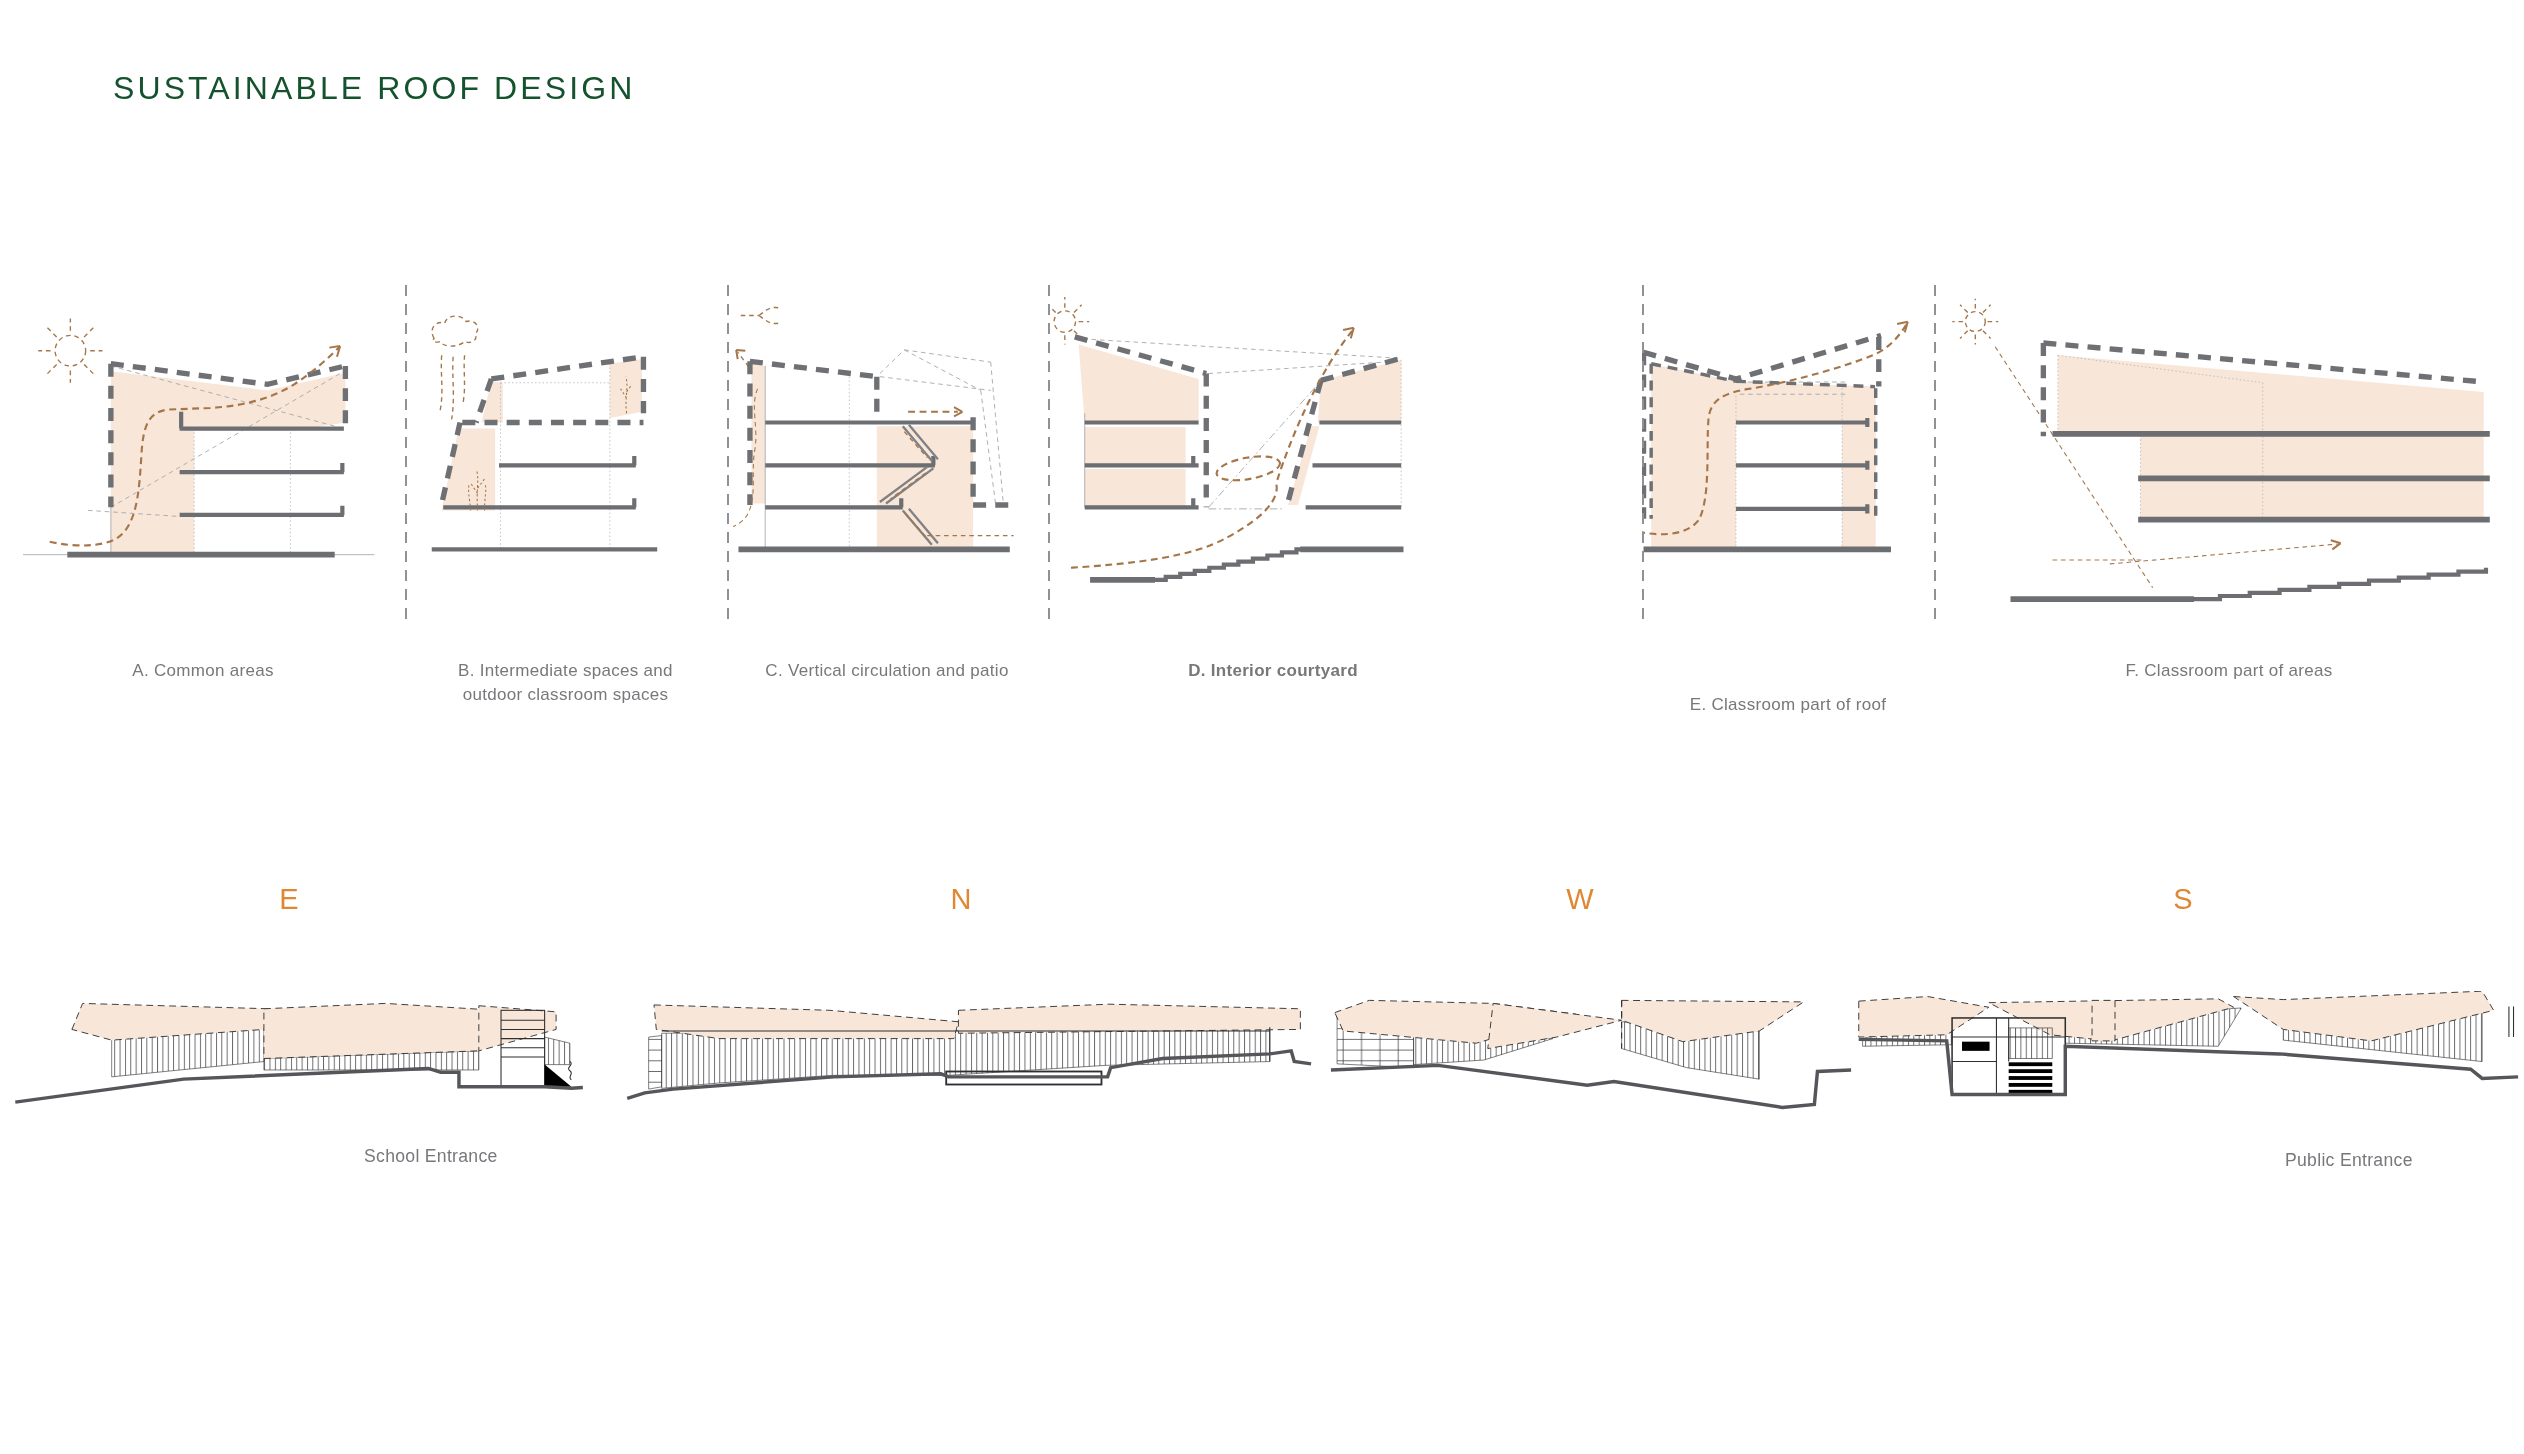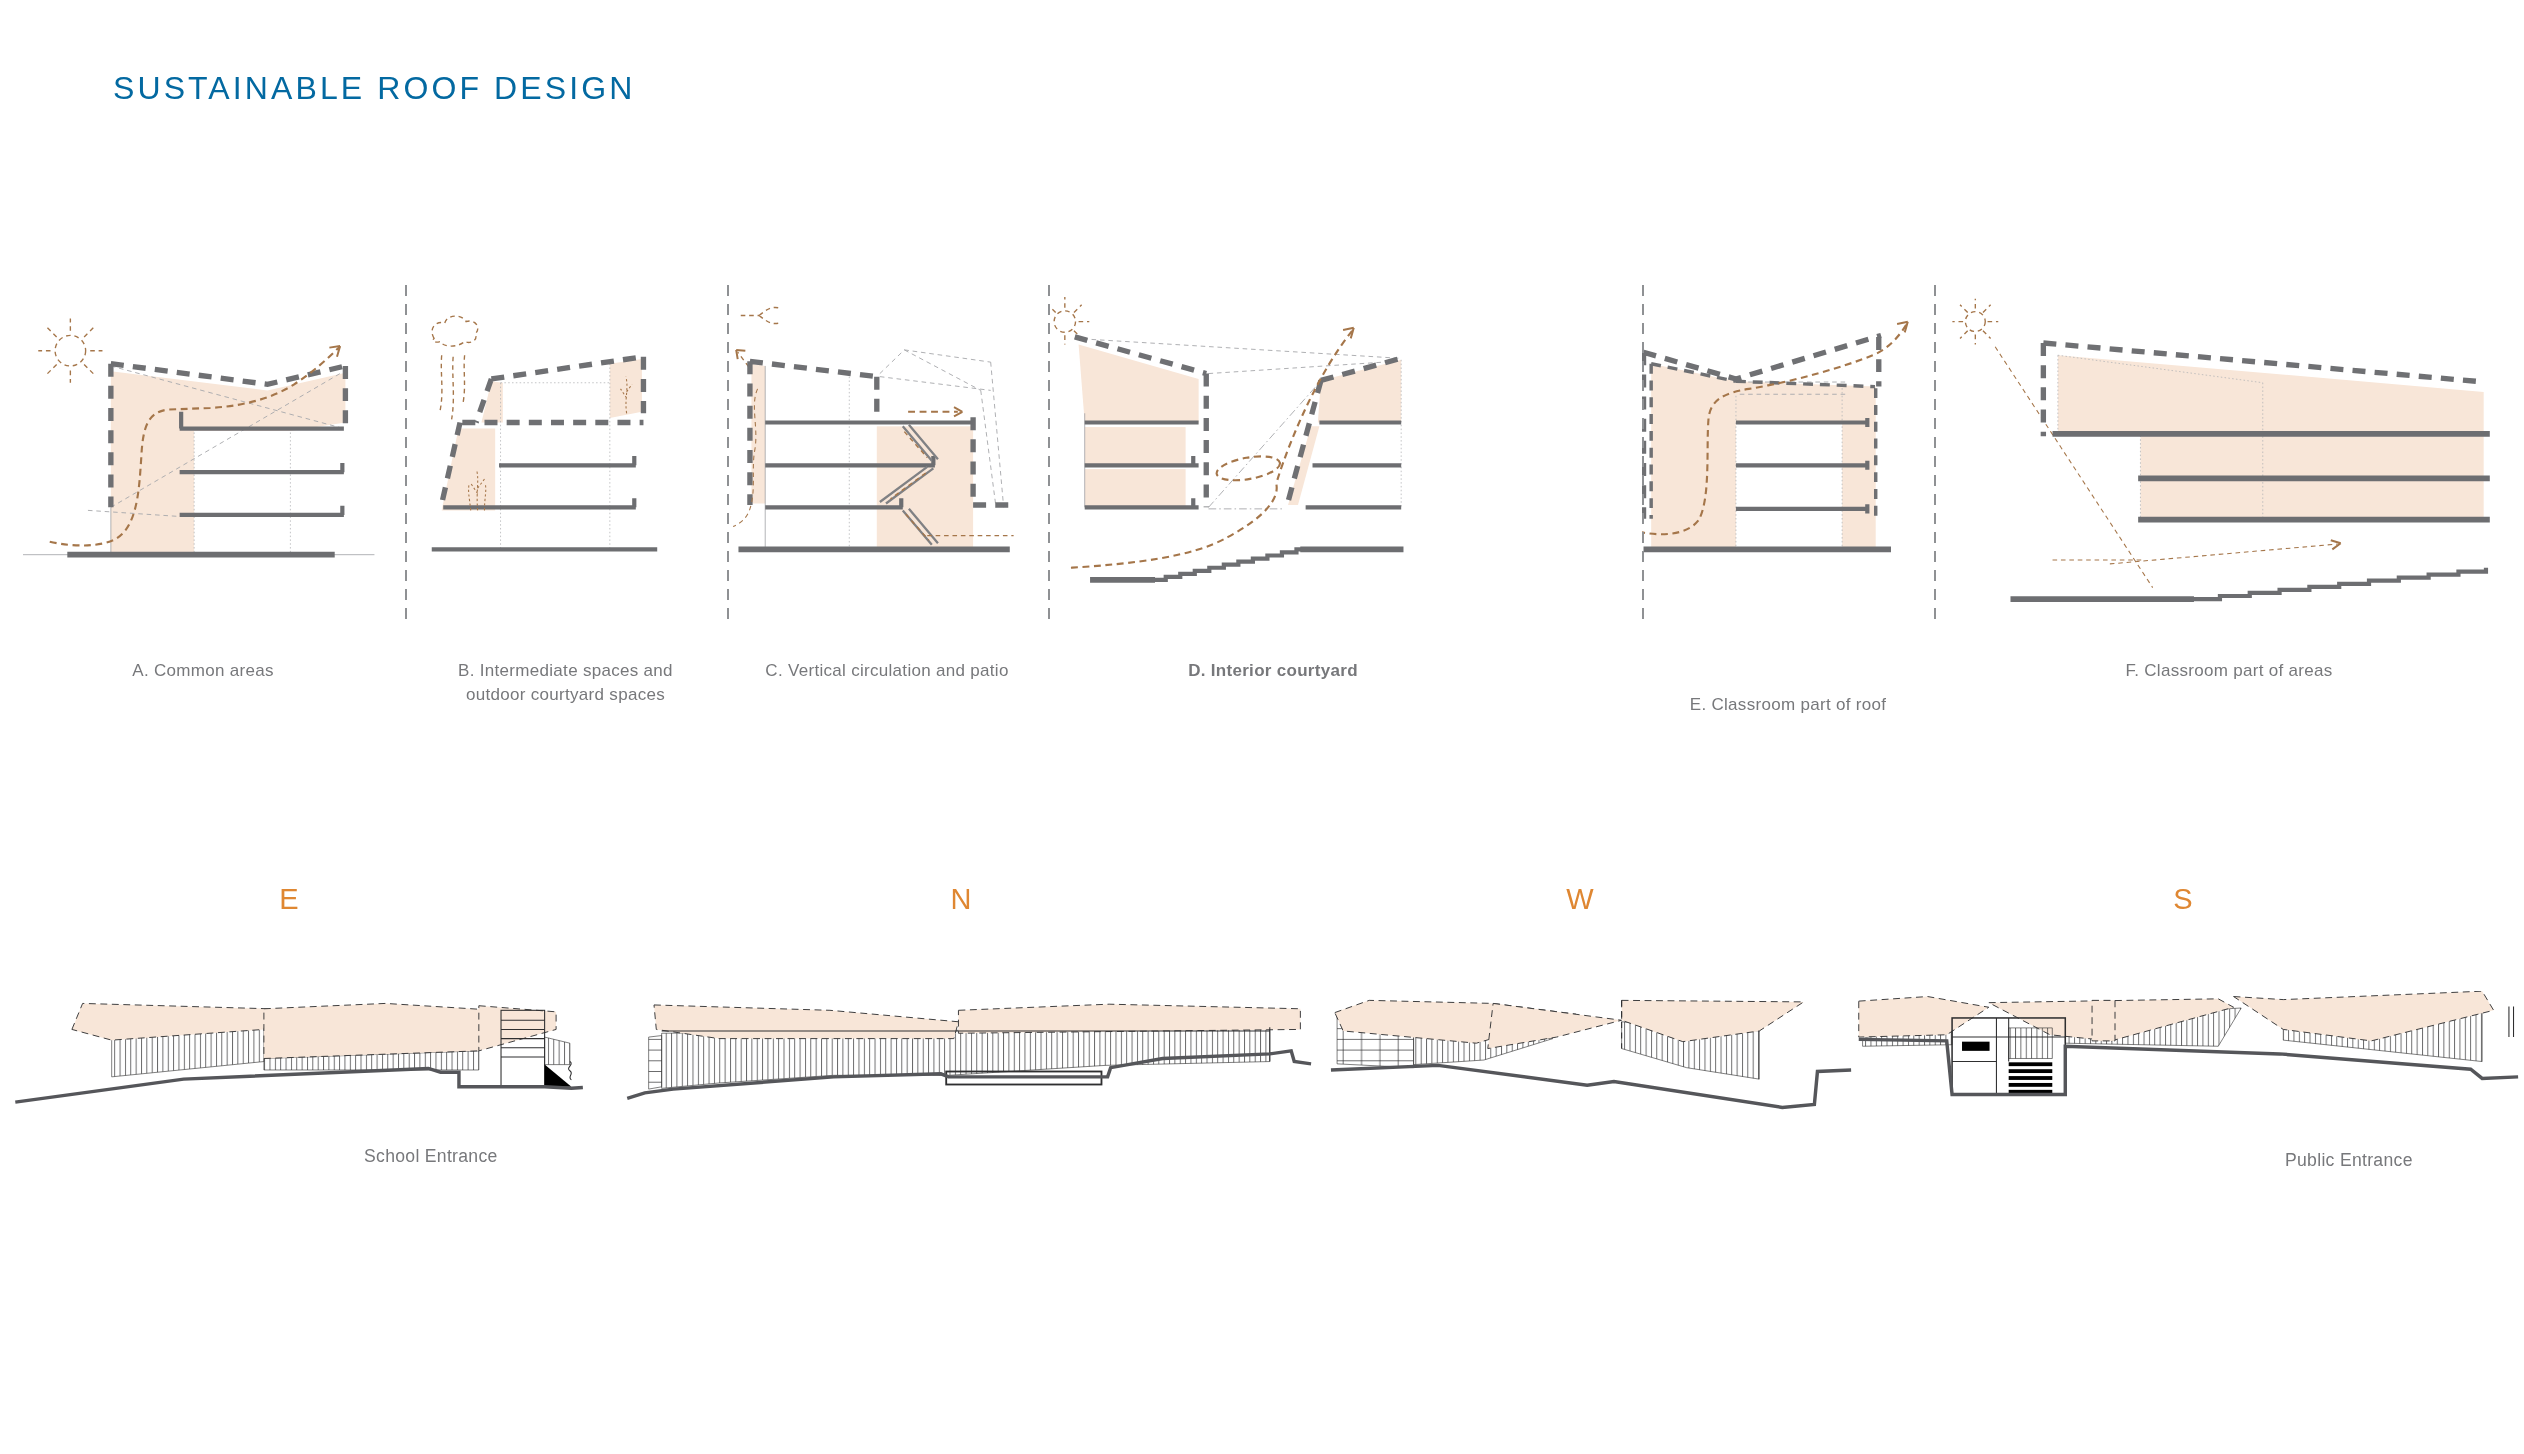--- a/index.html
+++ b/index.html
@@ -6,7 +6,7 @@
   body{width:2525px;height:1454px;position:relative;overflow:hidden;
        font-family:"Liberation Sans", sans-serif;}
   .abs{position:absolute;}
-  #page-title{left:113px;top:70px;font-size:32px;letter-spacing:3.1px;color:#0369a1;font-weight:400;}
+  #page-title{left:113px;top:70px;font-size:32px;letter-spacing:3.1px;color:#14532d;font-weight:400;}
   .cell{position:absolute;top:291px;height:344px;}
   .sep{position:absolute;top:285px;height:338px;width:1.5px;
        background:repeating-linear-gradient(#8f9194 0 10.7px, transparent 10.7px 19px);}

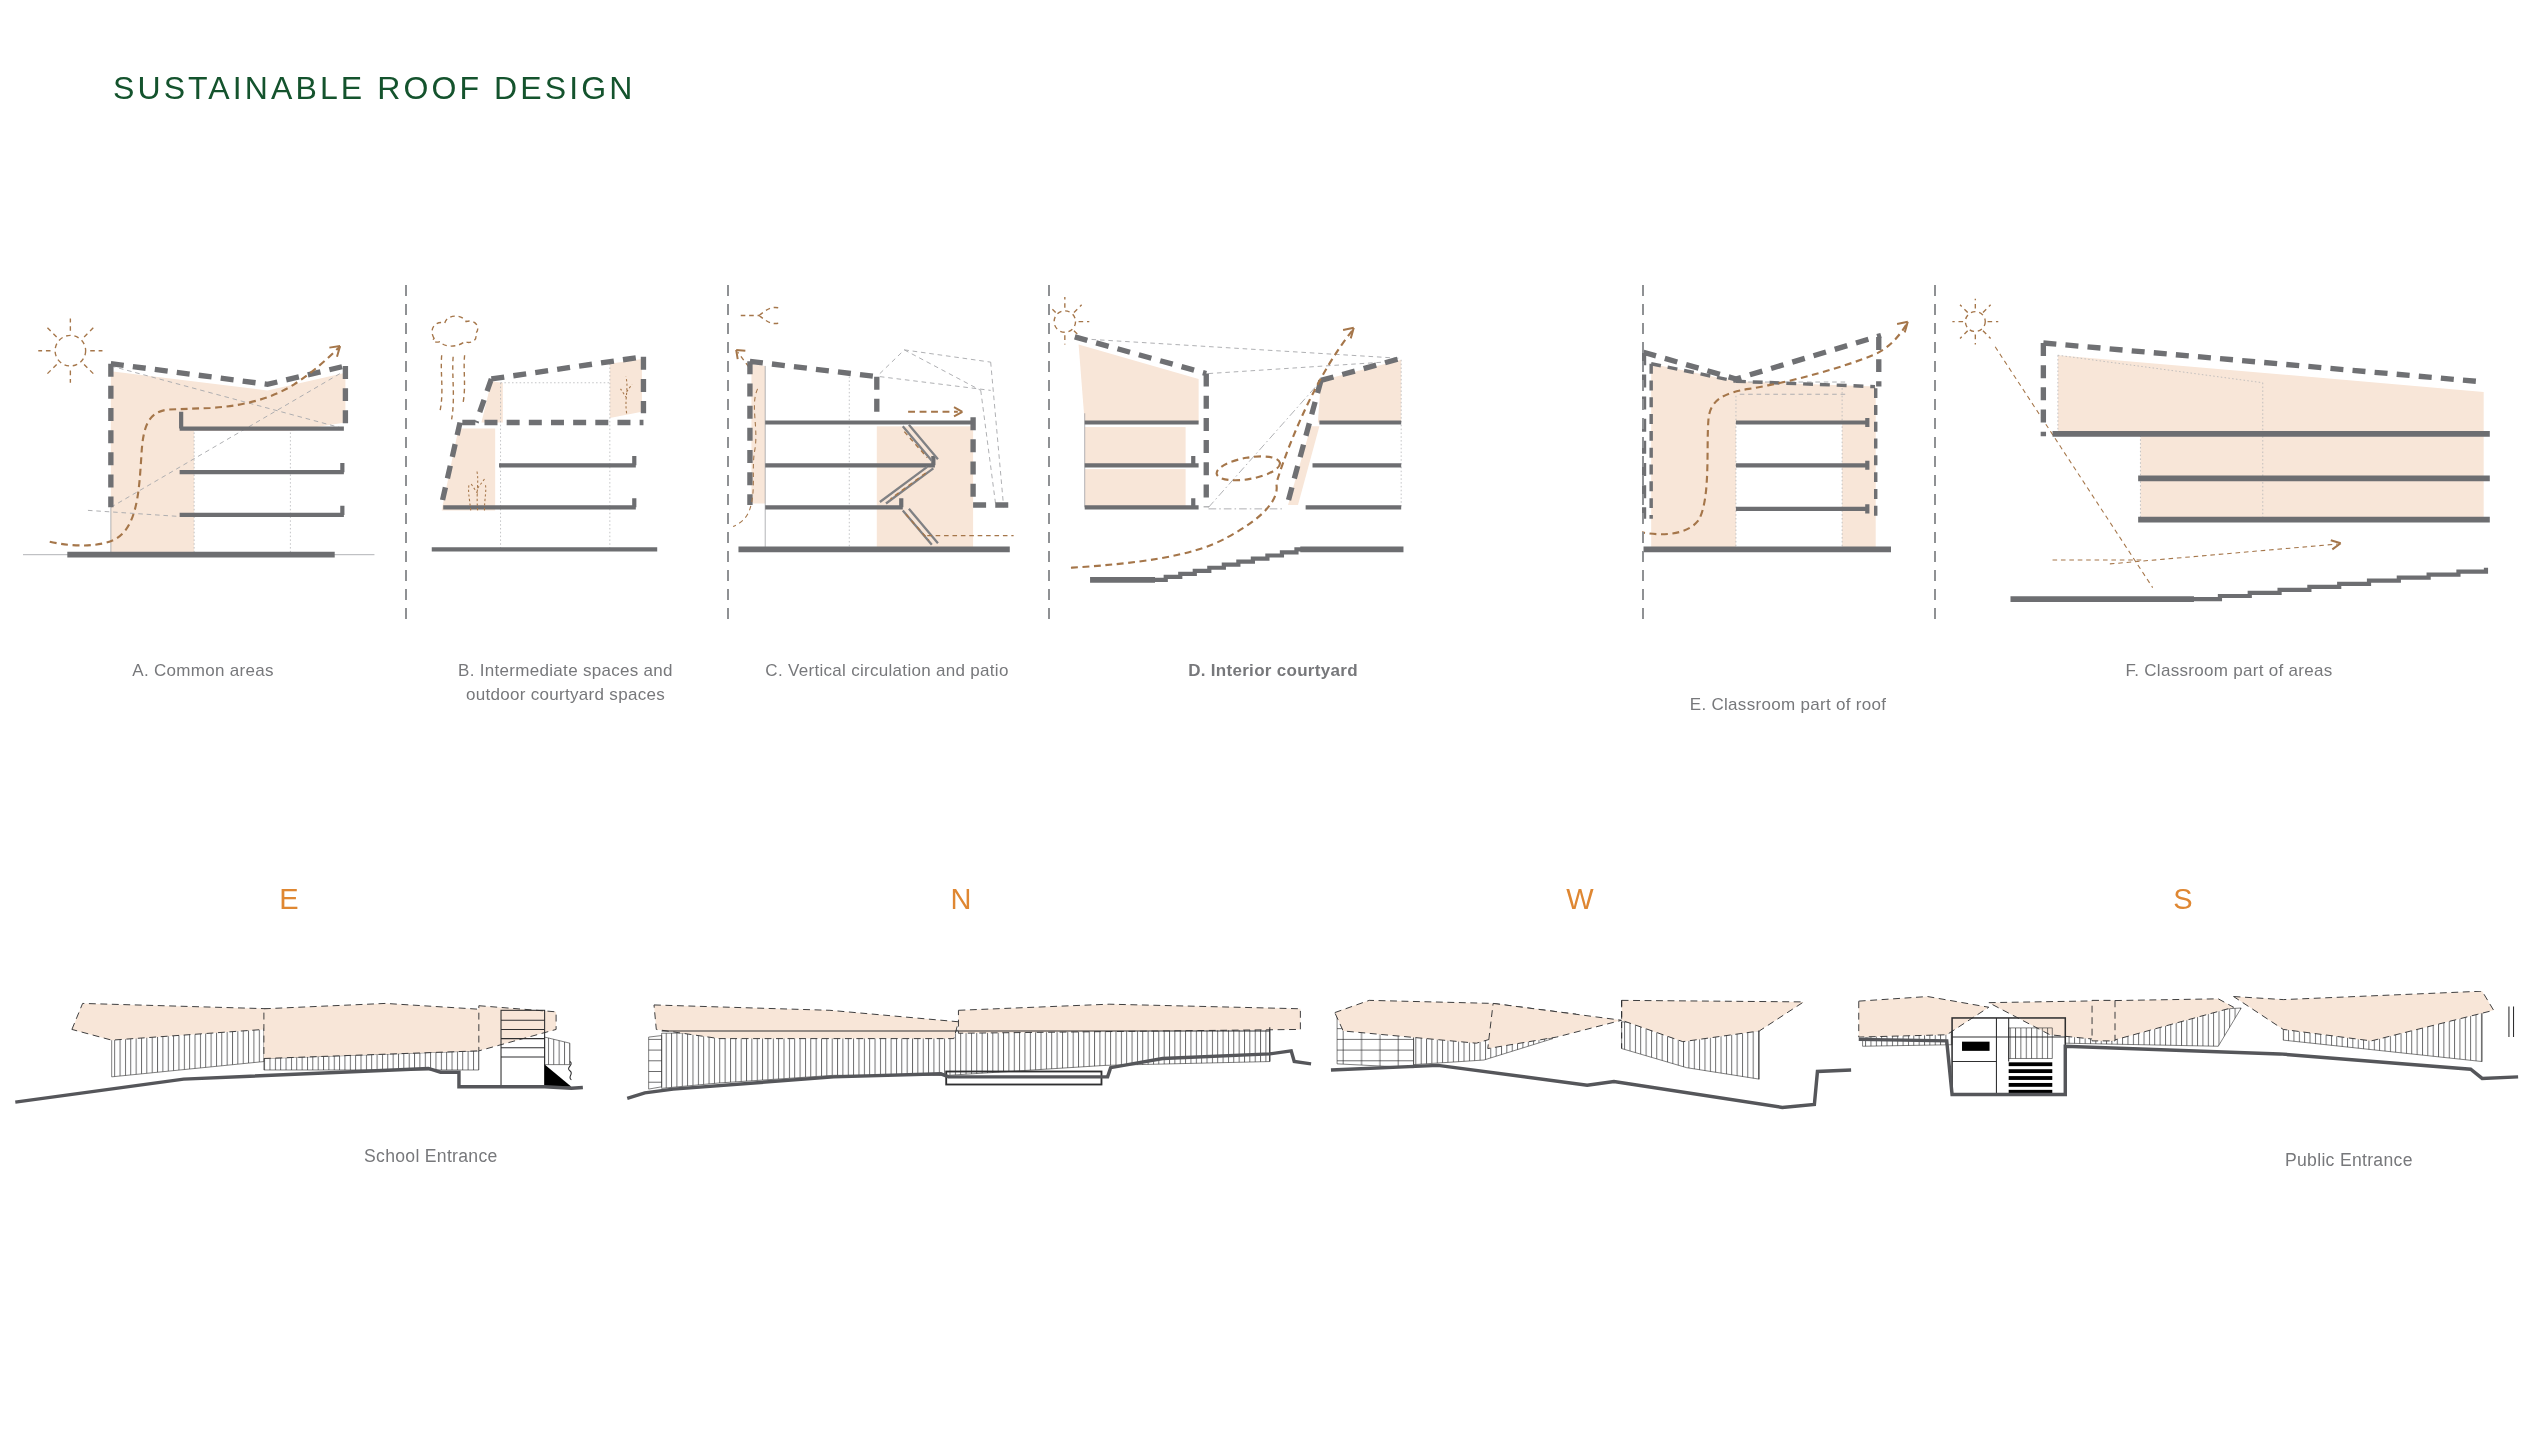--- a/index.html
+++ b/index.html
@@ -192,7 +192,7 @@
 <div class="sep" style="left:1934px;"></div>
 
 <div class="caption" style="left:50px;width:306px;">A. Common areas</div>
-<div class="caption" style="left:451px;width:229px;">B. Intermediate spaces and outdoor courtyard spaces</div>
+<div class="caption" style="left:451px;width:229px;">B. Intermediate spaces and outdoor classroom spaces</div>
 <div class="caption" style="left:734px;width:306px;">C. Vertical circulation and patio</div>
 <div class="caption" style="left:1120px;width:306px;font-weight:bold;">D. Interior courtyard</div>
 <div class="caption" style="left:1635px;width:306px;margin-top:34px;">E. Classroom part of roof</div>

